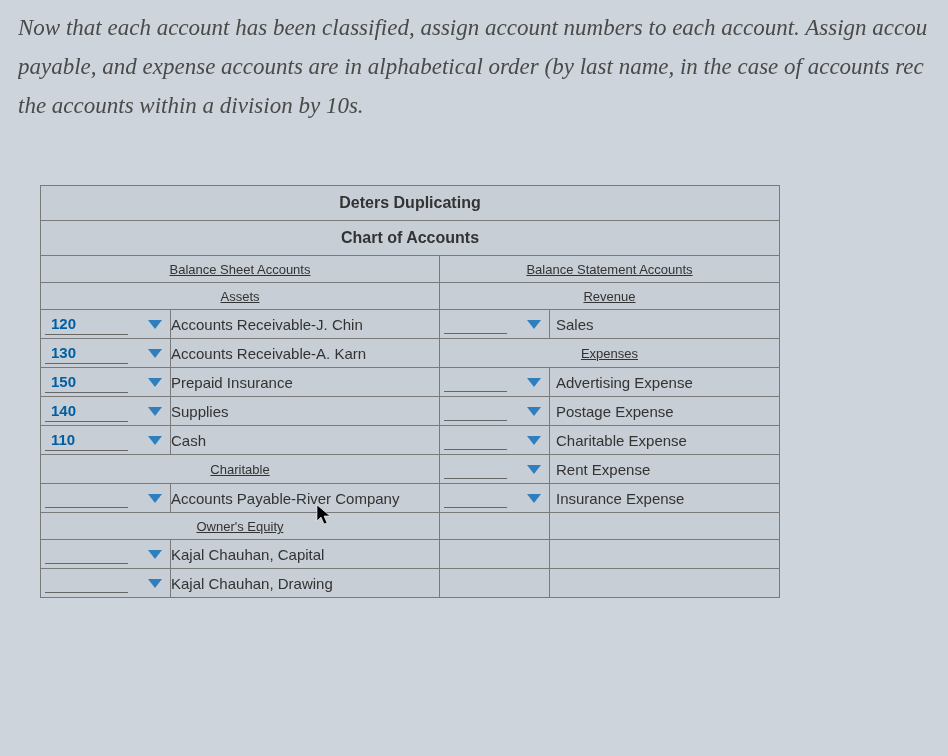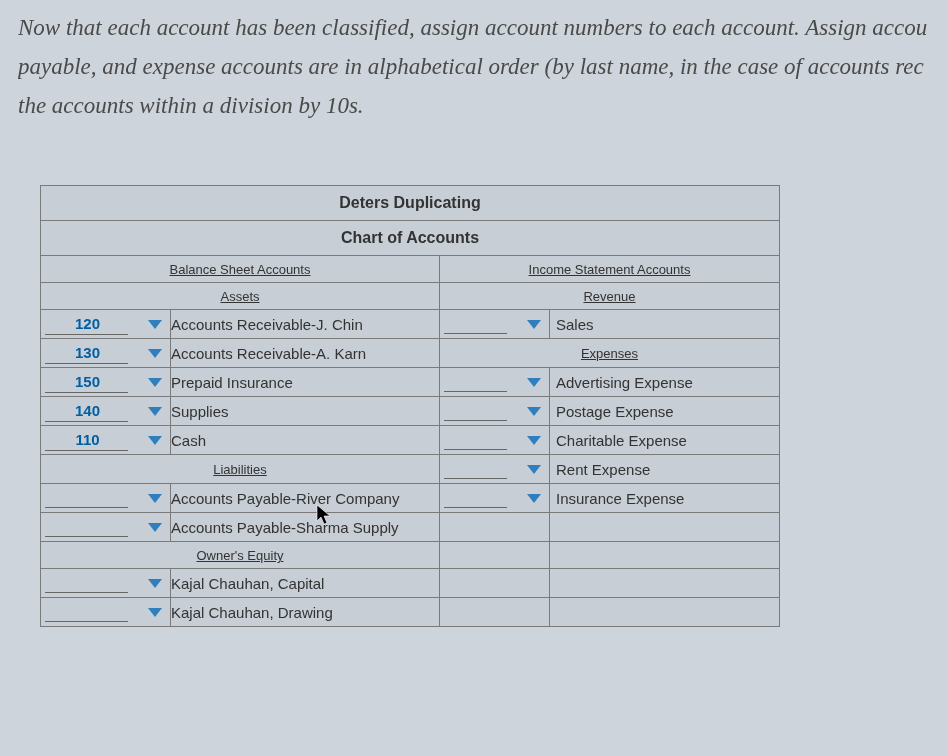--- a/index.html
+++ b/index.html
@@ -111,7 +111,7 @@
         </tr>
   <tr>
     <td colspan="2" class="section-header">Balance Sheet Accounts</td>
-    <td colspan="2" class="section-header">Income Statement Accounts</td>
+    <td colspan="2" class="section-header">Balance Statement Accounts</td>
   </tr>
   <tr>
     <td colspan="2" class="section-header">Assets</td>

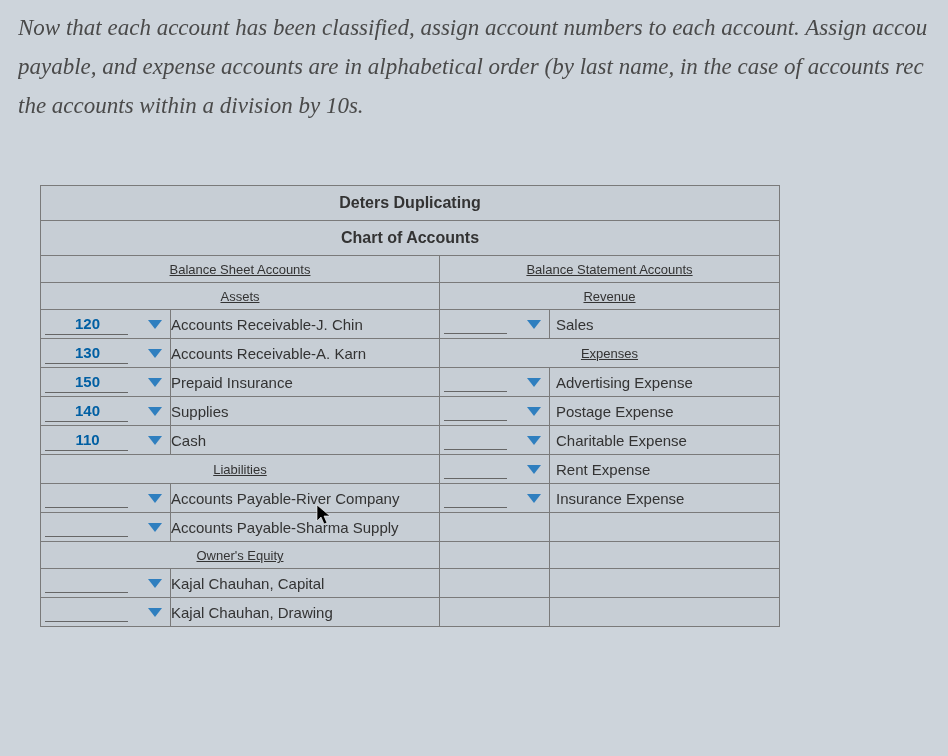--- a/index.html
+++ b/index.html
@@ -57,7 +57,6 @@
       display: flex;
       align-items: center;
       gap: 18px;
-      text-align: center;
     }
     .num-underline {
       flex: 1;

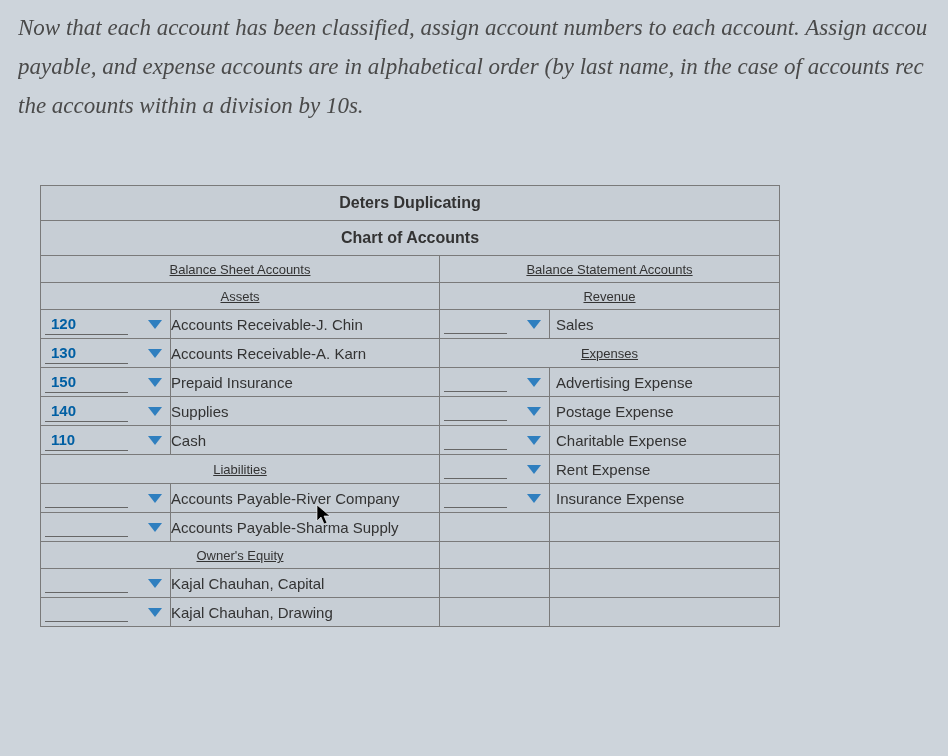--- a/index.html
+++ b/index.html
@@ -197,7 +197,7 @@
   </tr>
 
   <tr>
-    <td colspan="2" class="section-header">Liabilities</td>
+    <td colspan="2" class="section-header">Charitable</td>
     <td class="num-cell right-num">
       <div class="num-input-wrap">
         <span class="num-underline"></span>

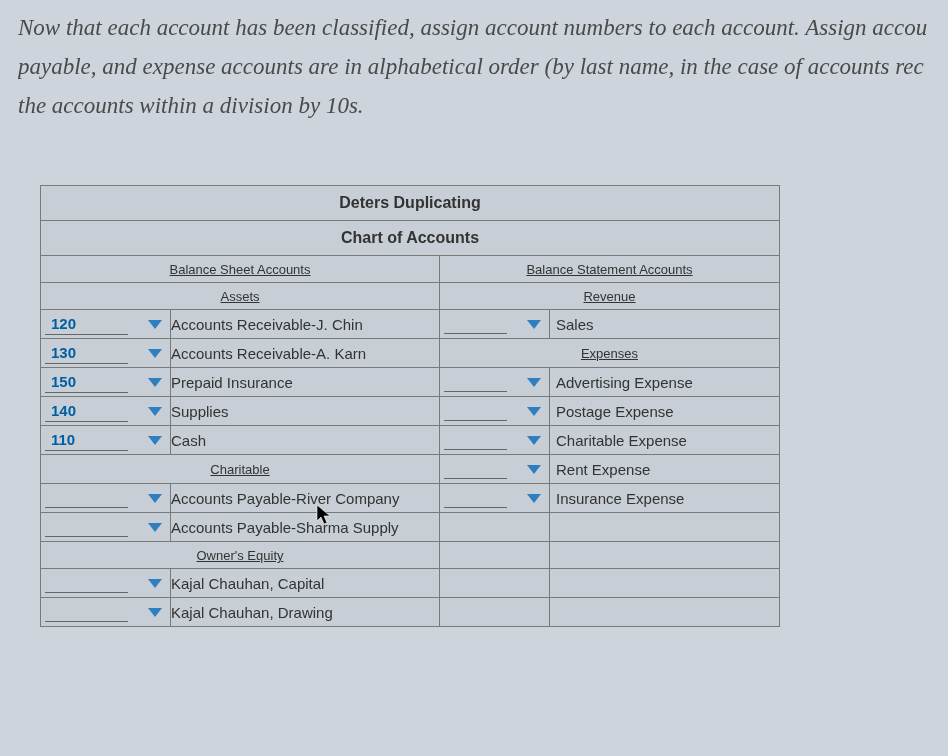--- a/index.html
+++ b/index.html
@@ -224,17 +224,6 @@
     <td class="right-name"><span class="right-label">Insurance Expense</span></td>
   </tr>
 
-  <tr>
-    <td class="num-cell">
-      <div class="num-input-wrap">
-        <span class="num-underline"></span>
-        <span class="dropdown-icon"></span>
-      </div>
-    </td>
-    <td class="account-name">Accounts Payable-Sharma Supply</td>
-    <td class="right-num"></td>
-    <td class="right-name"></td>
-  </tr>
 
   <tr>
     <td colspan="2" class="section-header">Owner's Equity</td>

